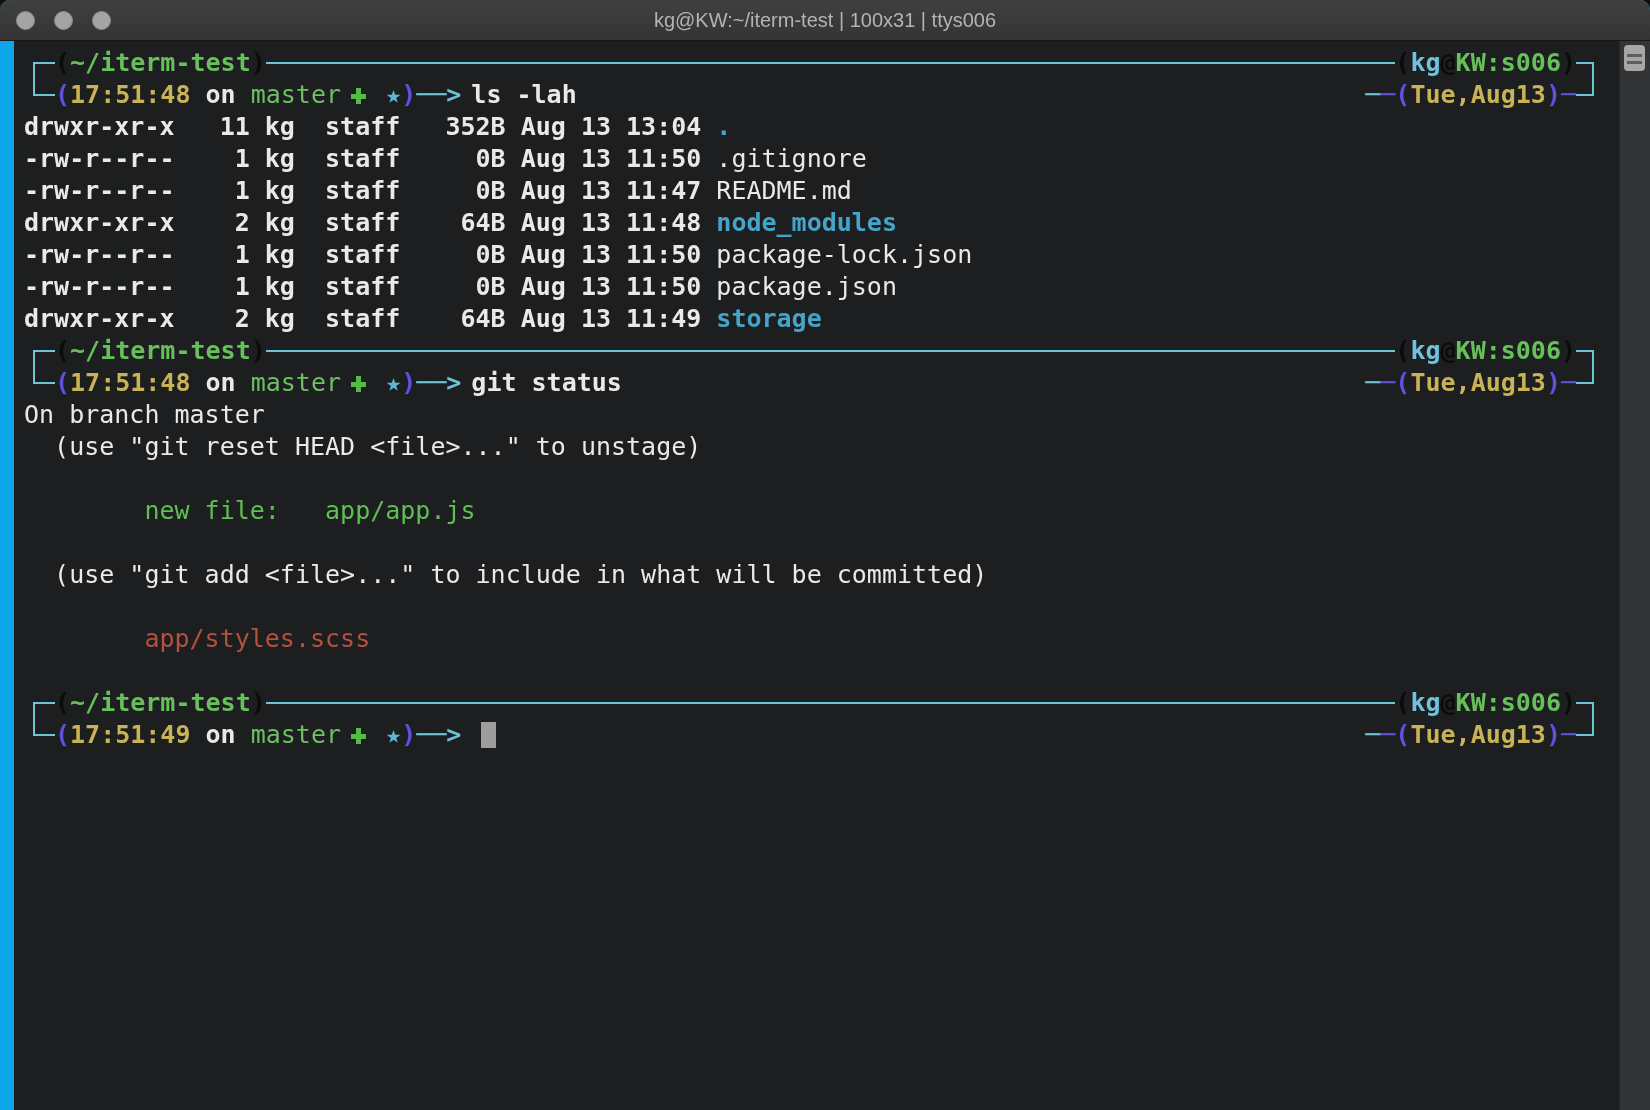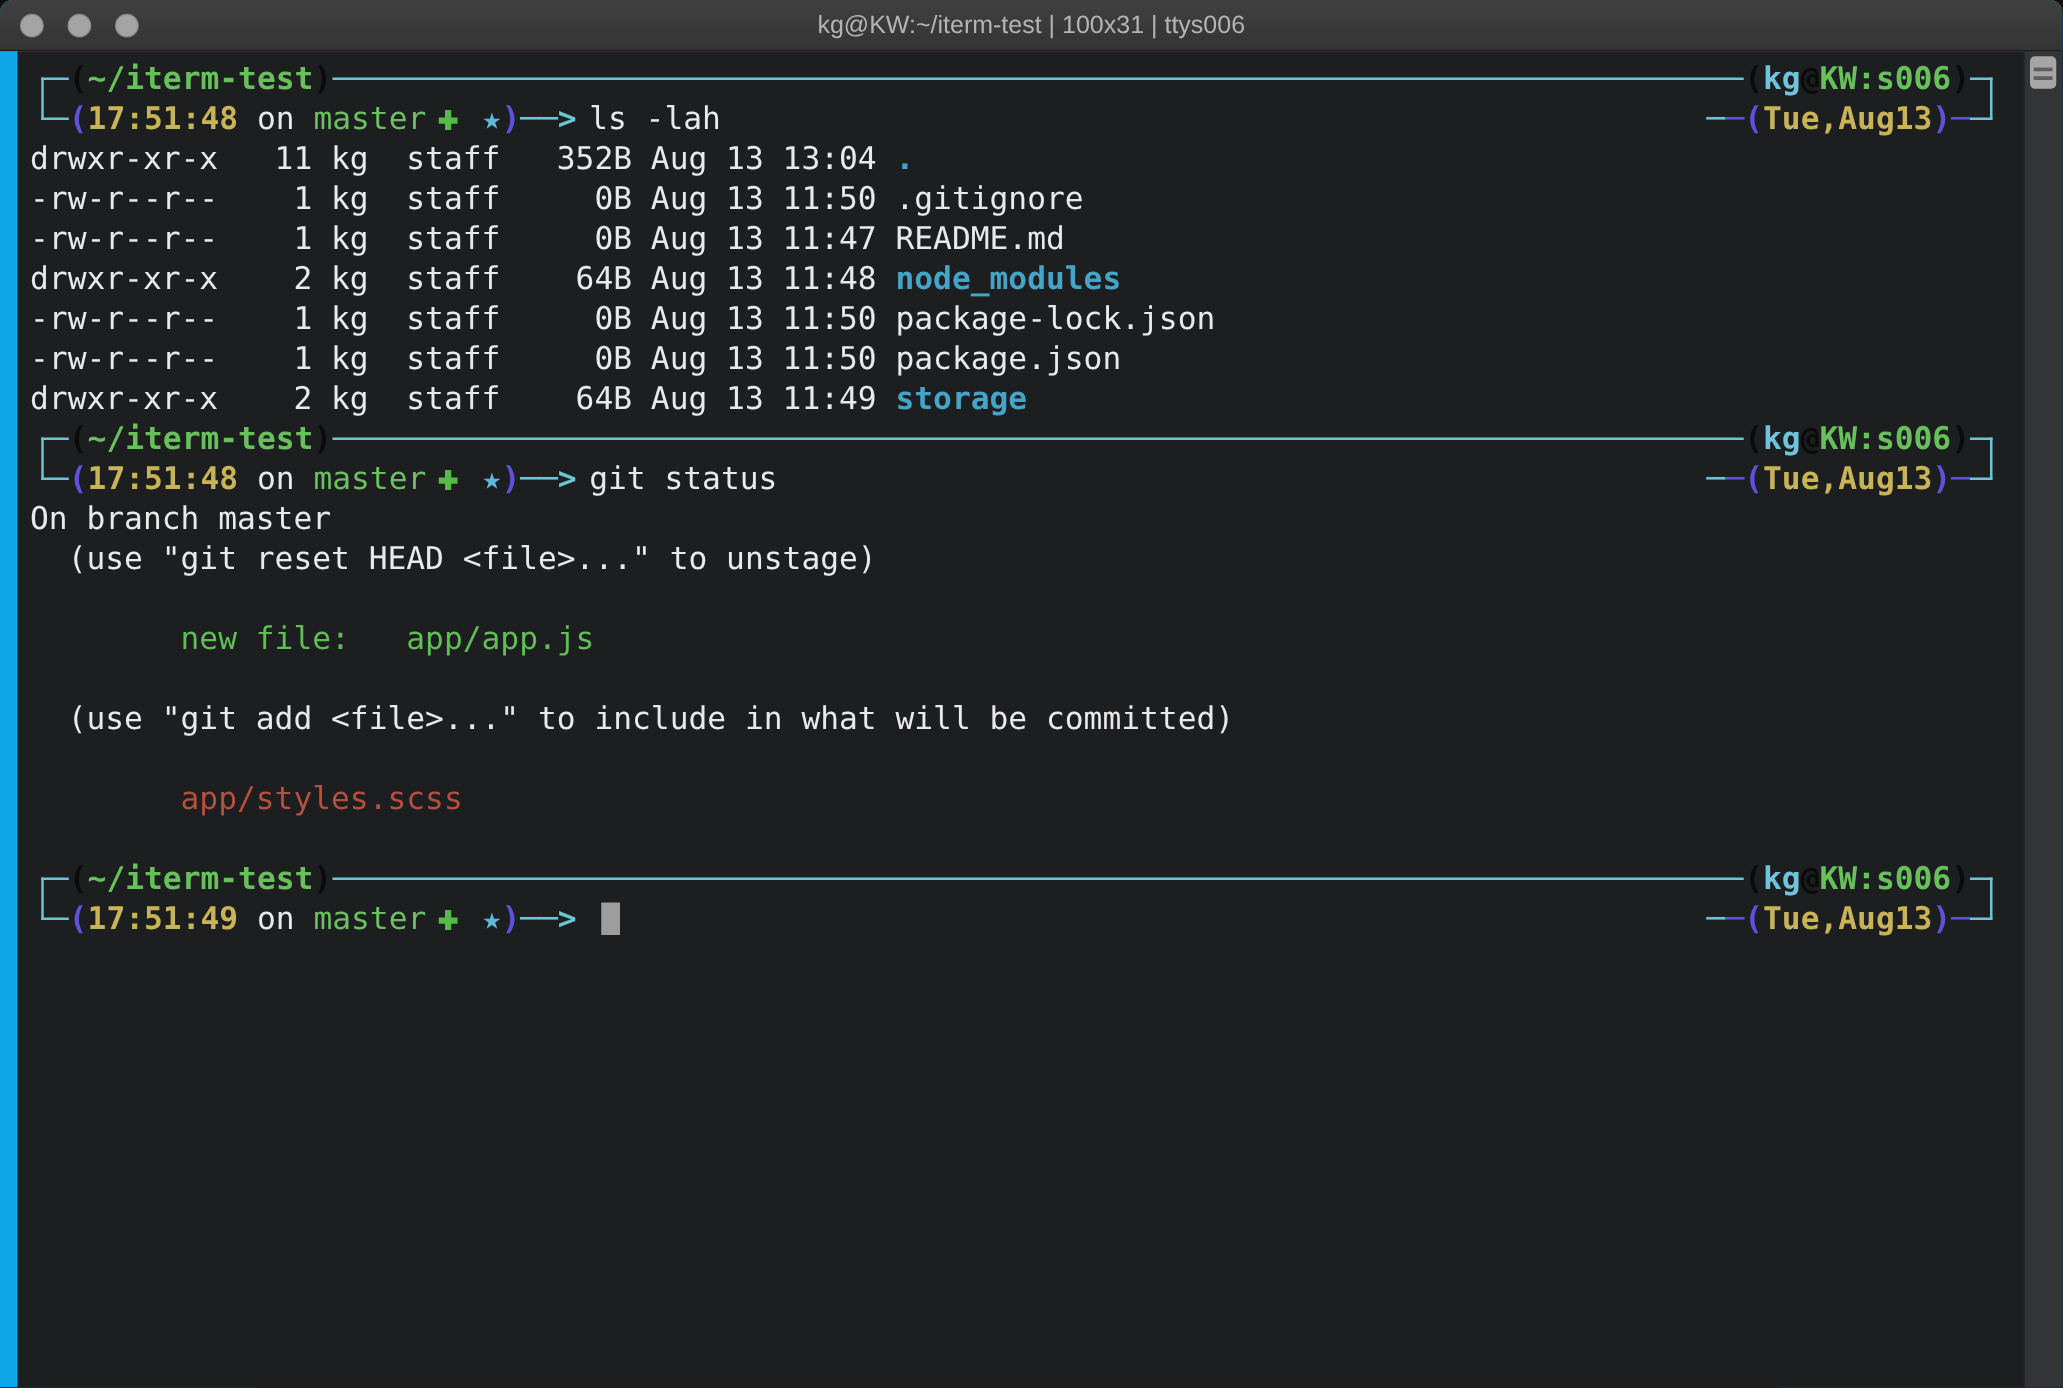--- a/index.html
+++ b/index.html
@@ -18,7 +18,7 @@
   .term{position:absolute;top:41px;left:0;right:0;bottom:0;background:#1d1e20;
     padding:6px 0 0 10px;font-size:25px;line-height:32px;color:#e9e9e9;margin-left:14px;}
   .row{min-height:32px;white-space:pre;}
-  .wh{color:#e9e9e9;}
+  .wh{color:#e9e9e9;font-weight:bold;}
   .fname{color:#e9e9e9;}
   .fname.dir{color:#45a5c8;font-weight:bold;}
   .green{color:#5fbf54;}

